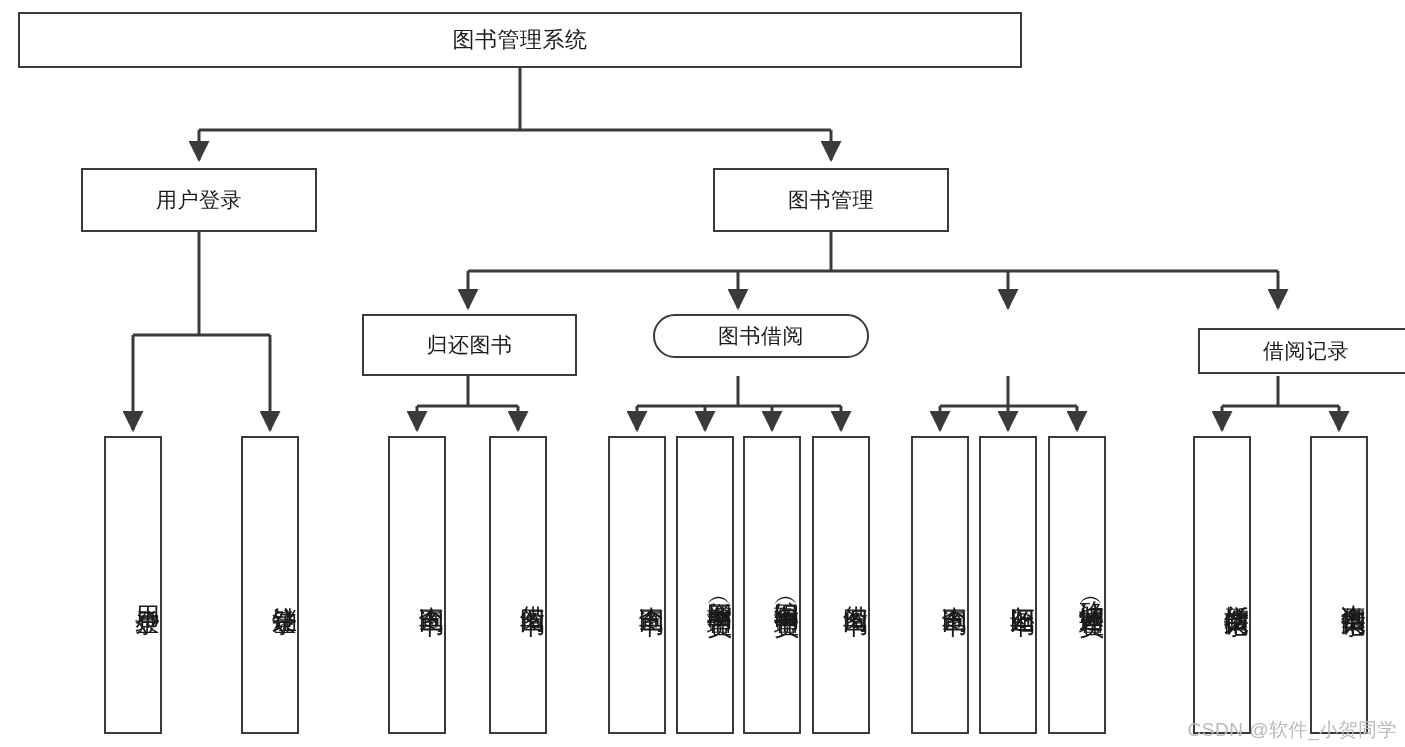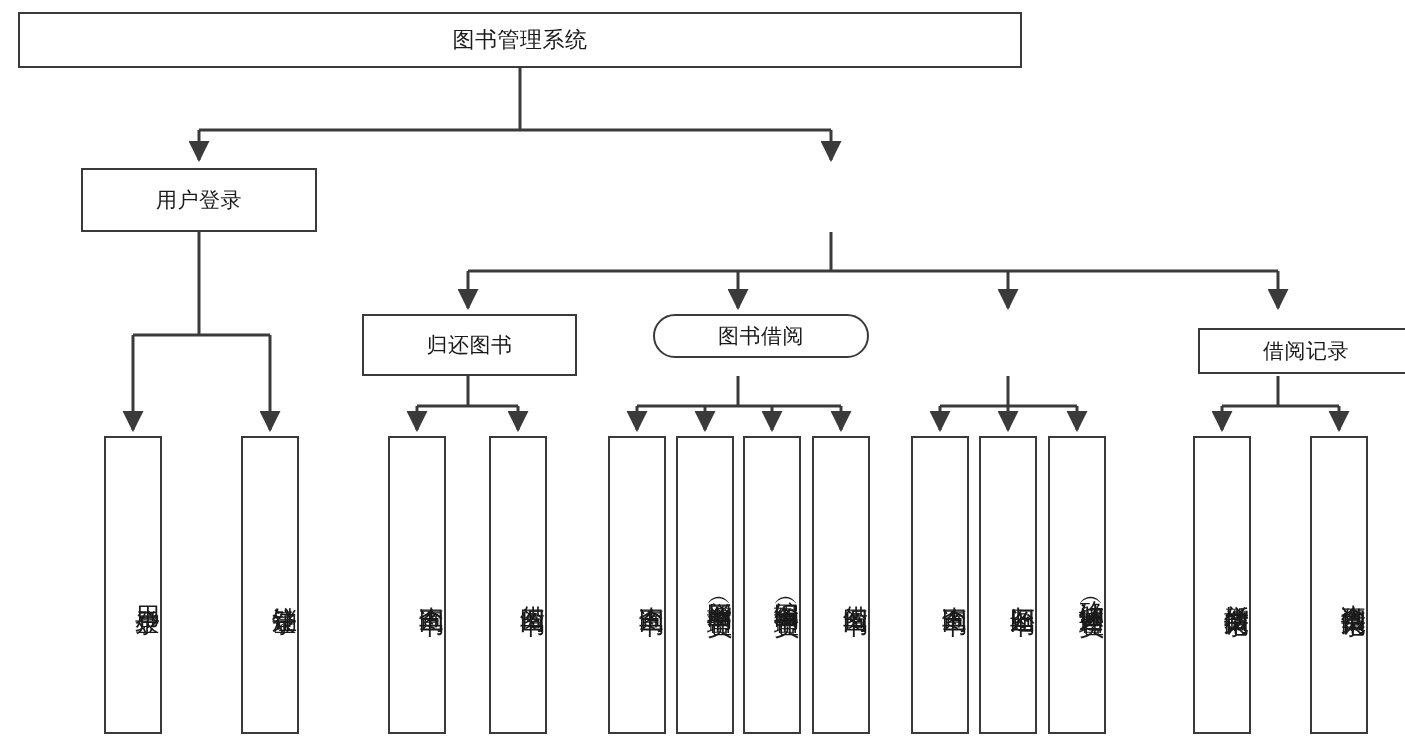--- a/index.html
+++ b/index.html
@@ -120,6 +120,9 @@
     <span class="lbl">用户登录</span>
   </div>
 
+  <div class="node h-node" style="left:713px;top:168px;width:236px;height:64px;">
+    <span class="lbl">图书管理</span>
+  </div>
 
   <div class="node h-node" style="left:362px;top:314px;width:215px;height:62px;">
     <span class="lbl">归还图书</span>

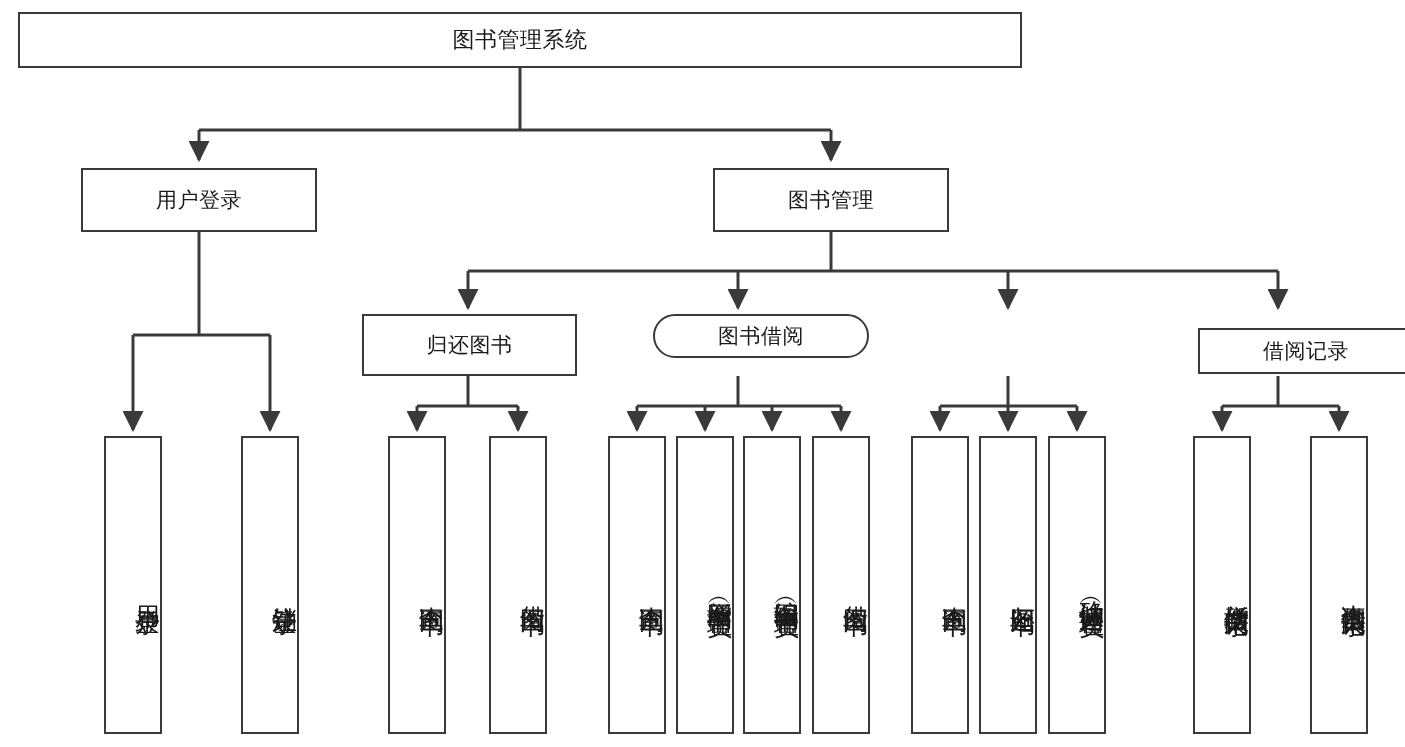--- a/index.html
+++ b/index.html
@@ -189,6 +189,7 @@
     <span class="lbl">查询借阅记录</span>
   </div>
 
+  <div id="watermark">CSDN @软件_小贺同学</div>
 
 </div>
 

